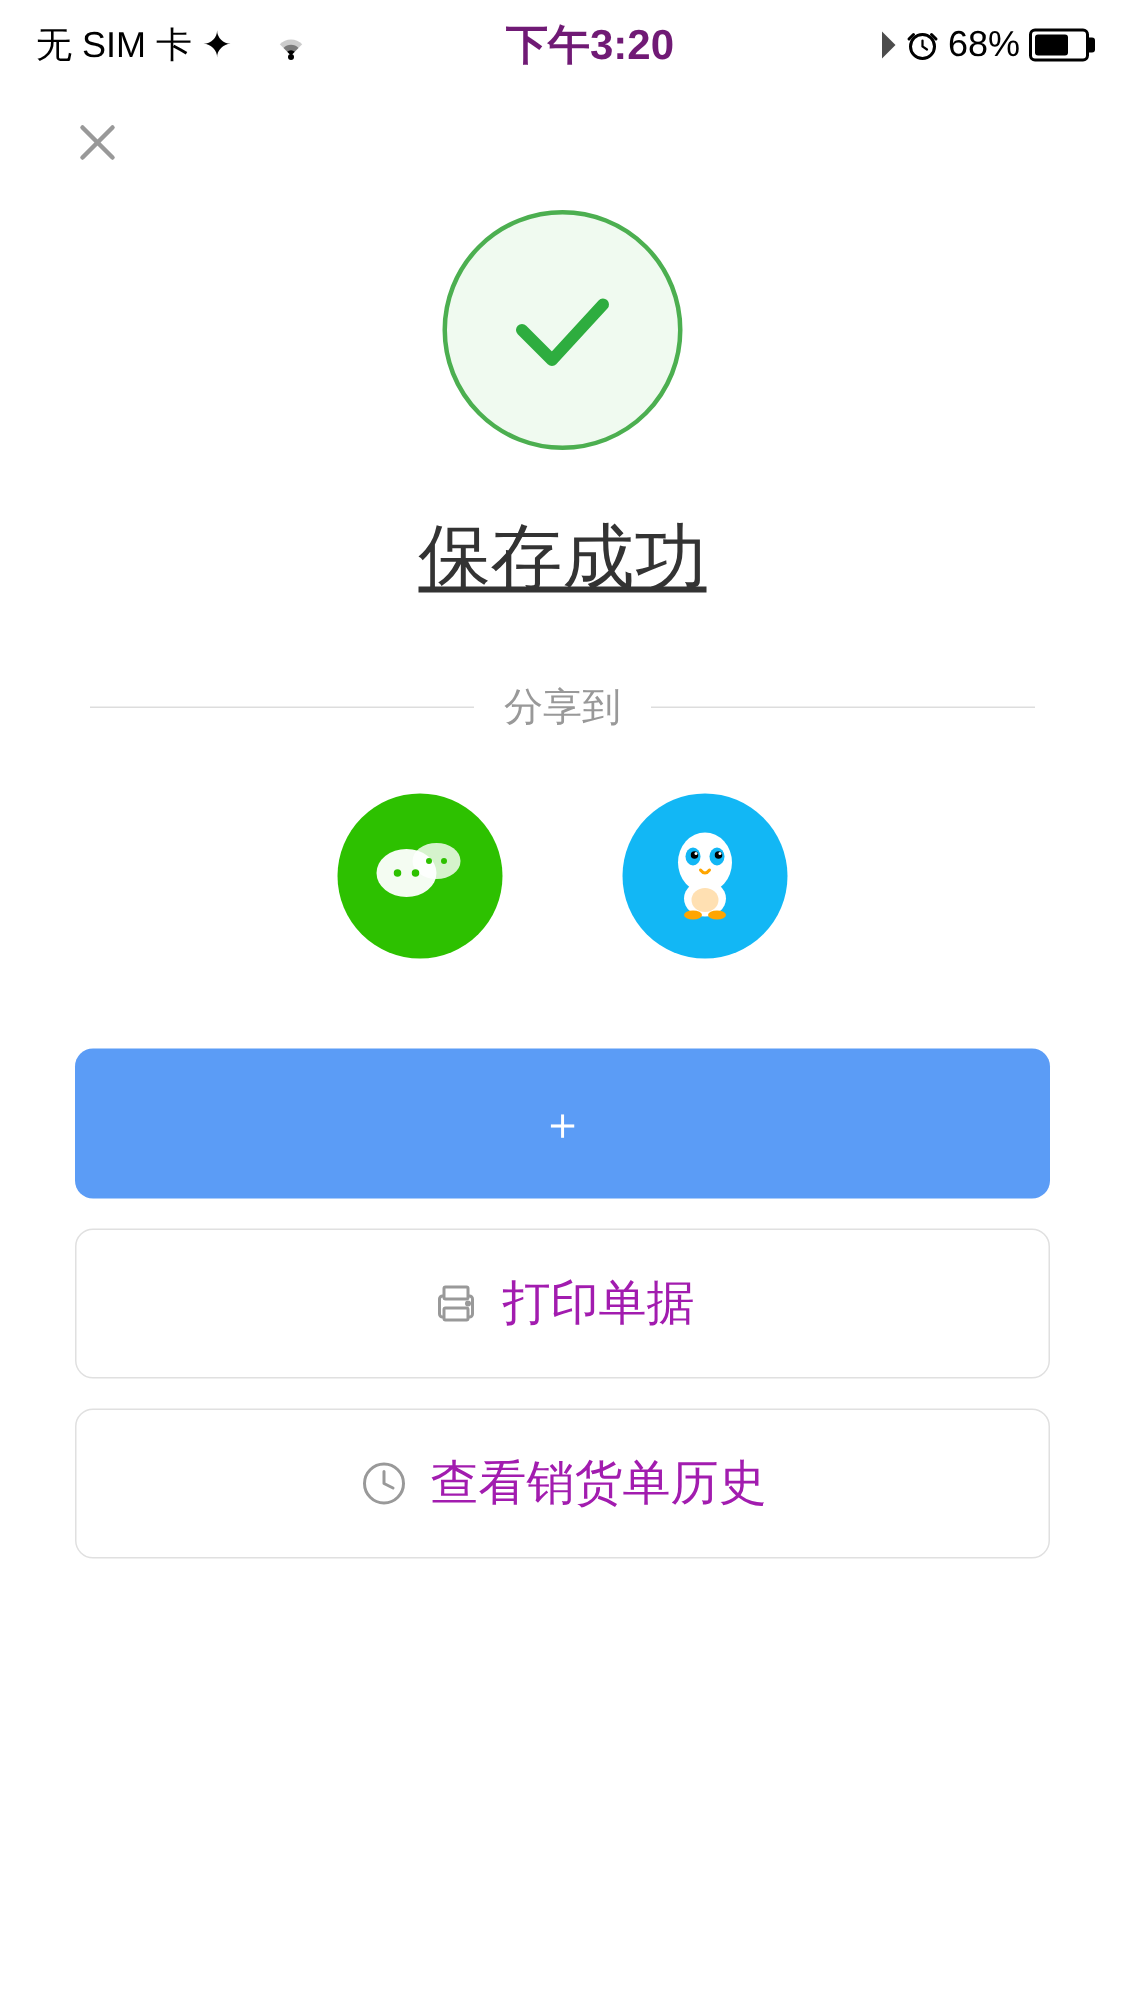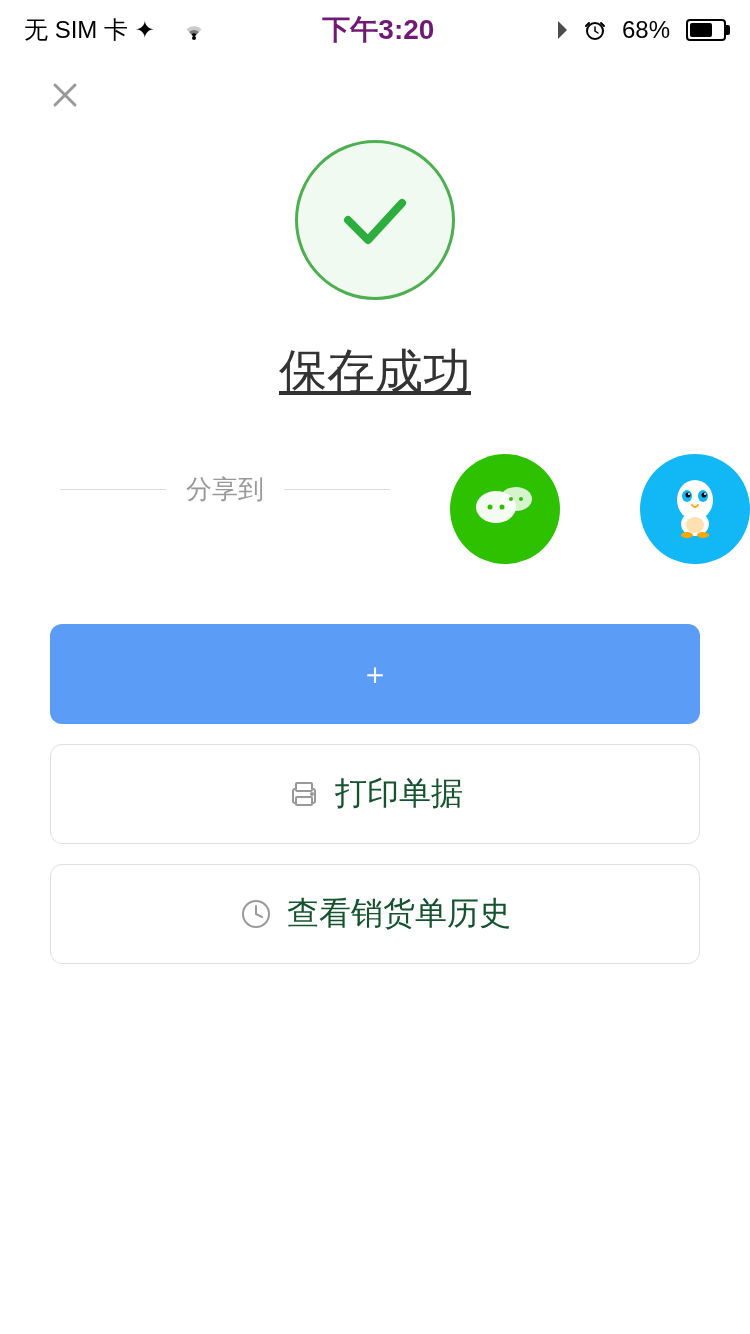--- a/index.html
+++ b/index.html
@@ -42,7 +42,7 @@
     .status-right {
       display: flex;
       align-items: center;
-      gap: 16px;
+      gap: 6px;
       font-size: 24px;
       color: #000;
     }

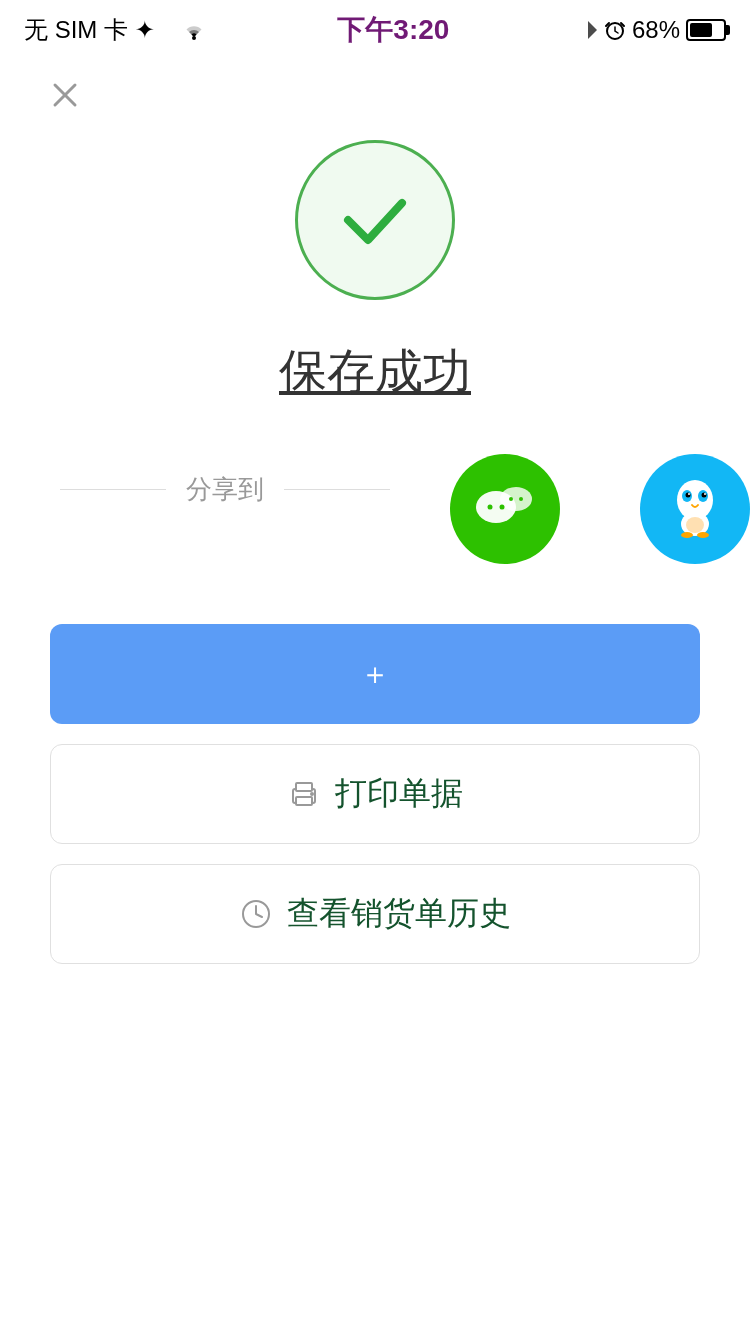--- a/index.html
+++ b/index.html
@@ -141,7 +141,7 @@
       width: 100%;
       position: relative;
       display: flex;
-      flex-direction: row;
+      flex-direction: column;
       align-items: center;
       margin-bottom: 60px;
       text-align: right;

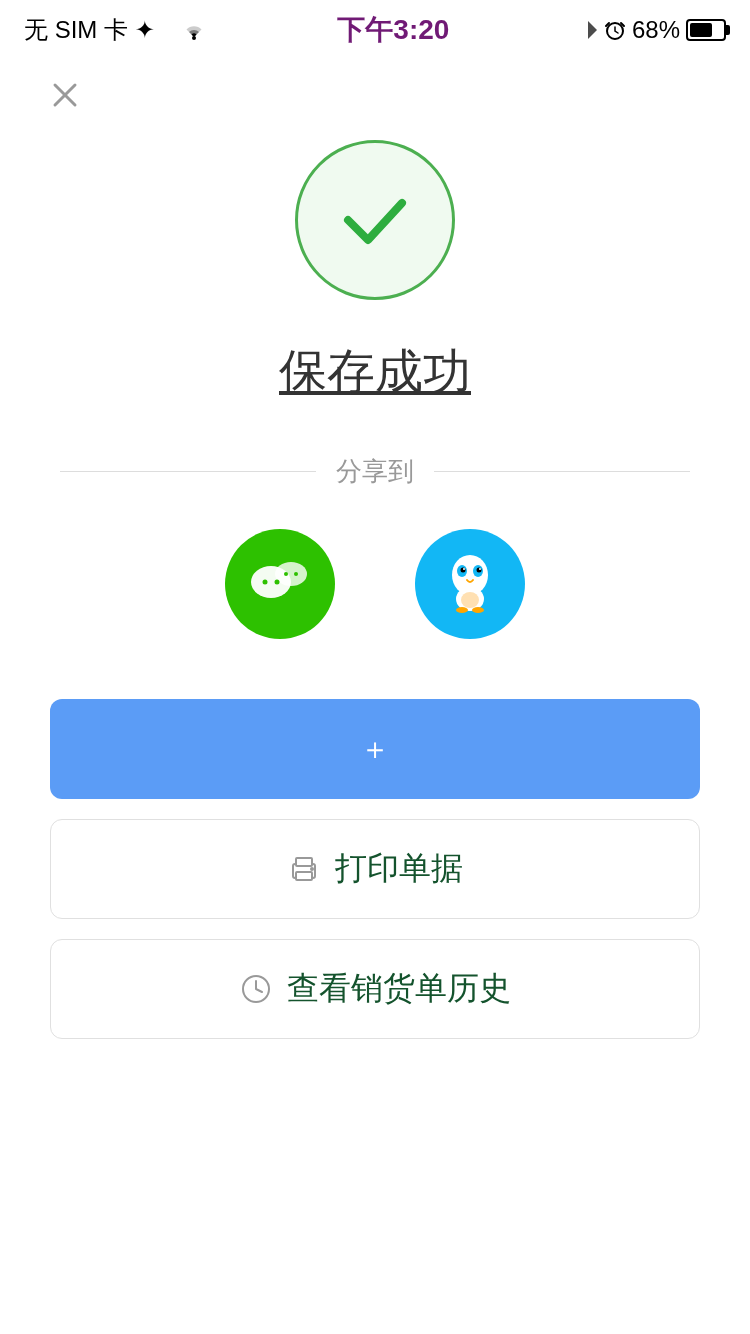--- a/index.html
+++ b/index.html
@@ -226,7 +226,7 @@
       gap: 14px;
       cursor: pointer;
       font-size: 32px;
-      color: #14532d;
+      color: #a21caf;
     }
 
     .btn-icon {

